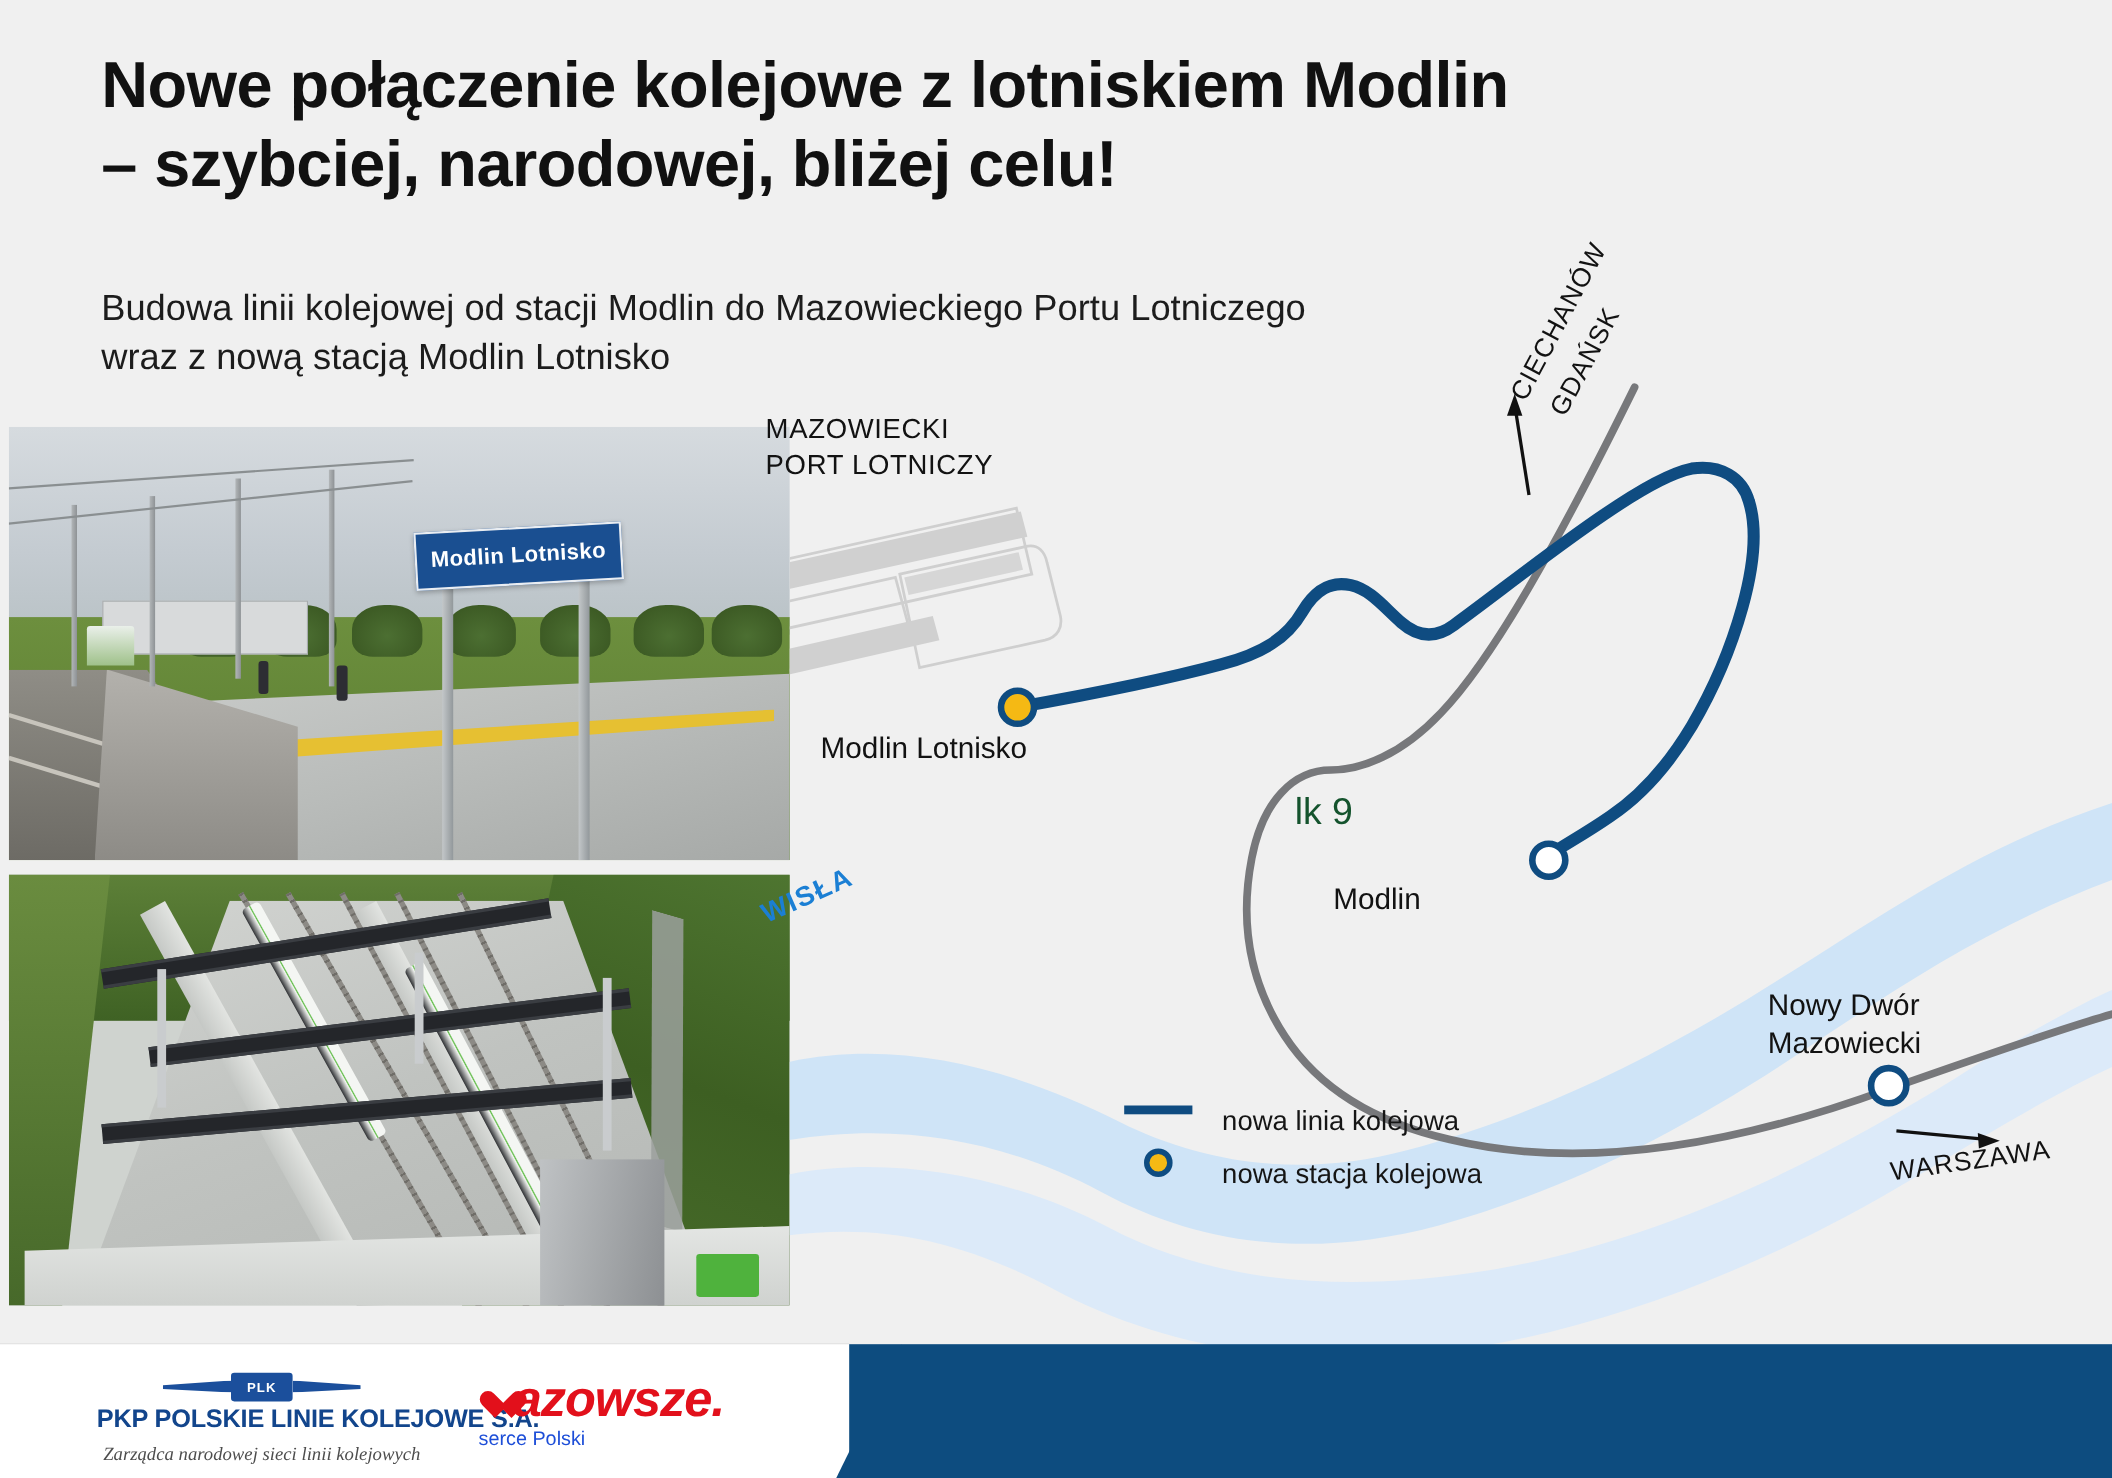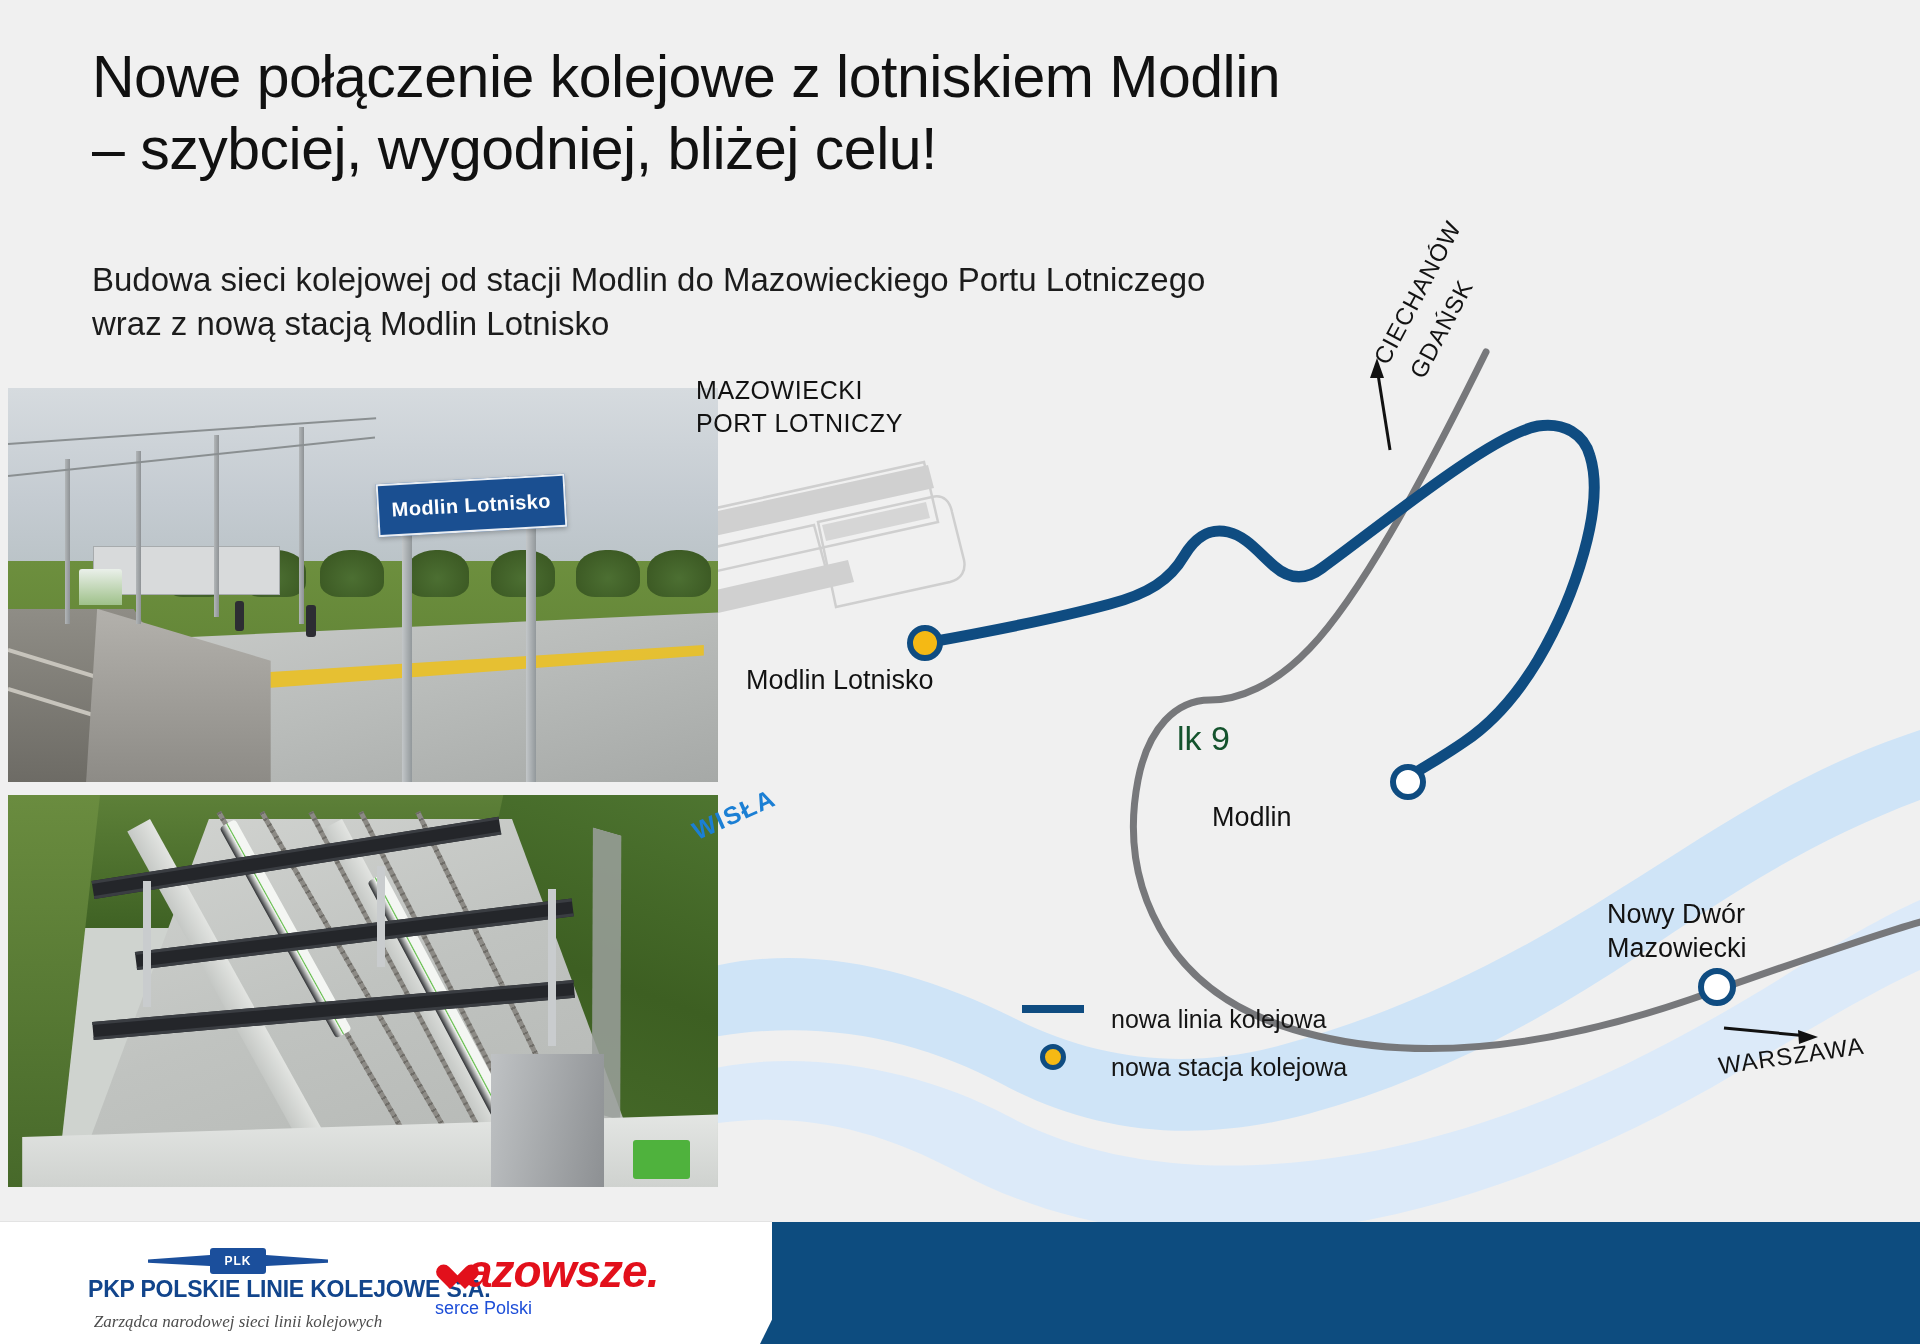--- a/index.html
+++ b/index.html
@@ -25,7 +25,7 @@
   }
   #headline .h-line {
     font-size: 59px;
-    font-weight: normal;
+    font-weight: bold;
     color: #111111;
     line-height: 1.22;
     letter-spacing: -0.5px;

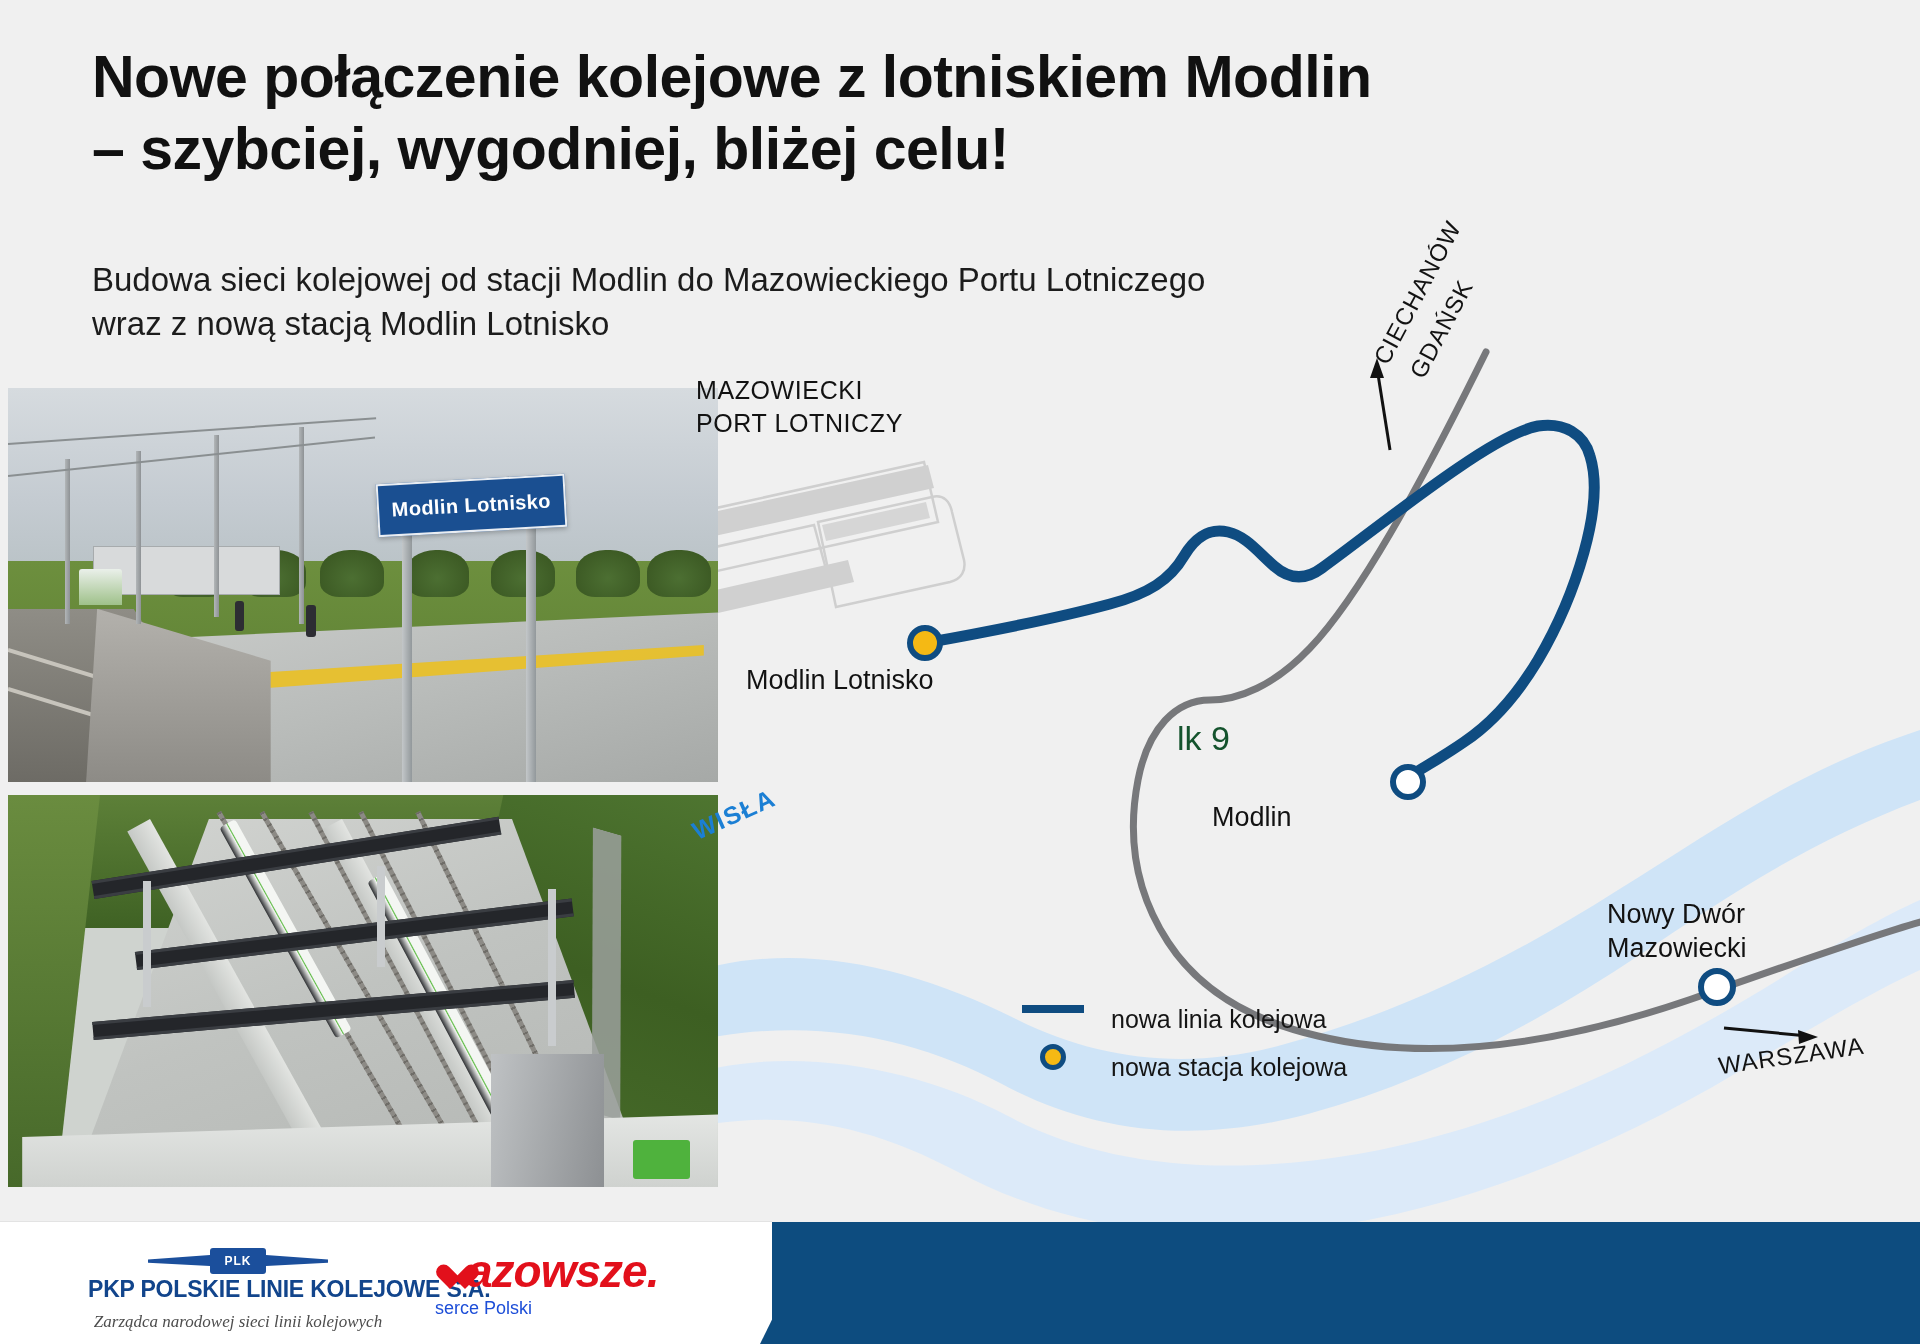--- a/index.html
+++ b/index.html
@@ -281,7 +281,7 @@
 
   <div id="headline">
     <div class="h-line">Nowe połączenie kolejowe z lotniskiem Modlin</div>
-    <div class="h-line">– szybciej, wygodniej, bliżej celu!</div>
+    <div class="h-line">– szybciej, narodowej, bliżej celu!</div>
   </div>
   <div id="subhead">
     <div class="s-line">Budowa sieci kolejowej od stacji Modlin do Mazowieckiego Portu Lotniczego</div>

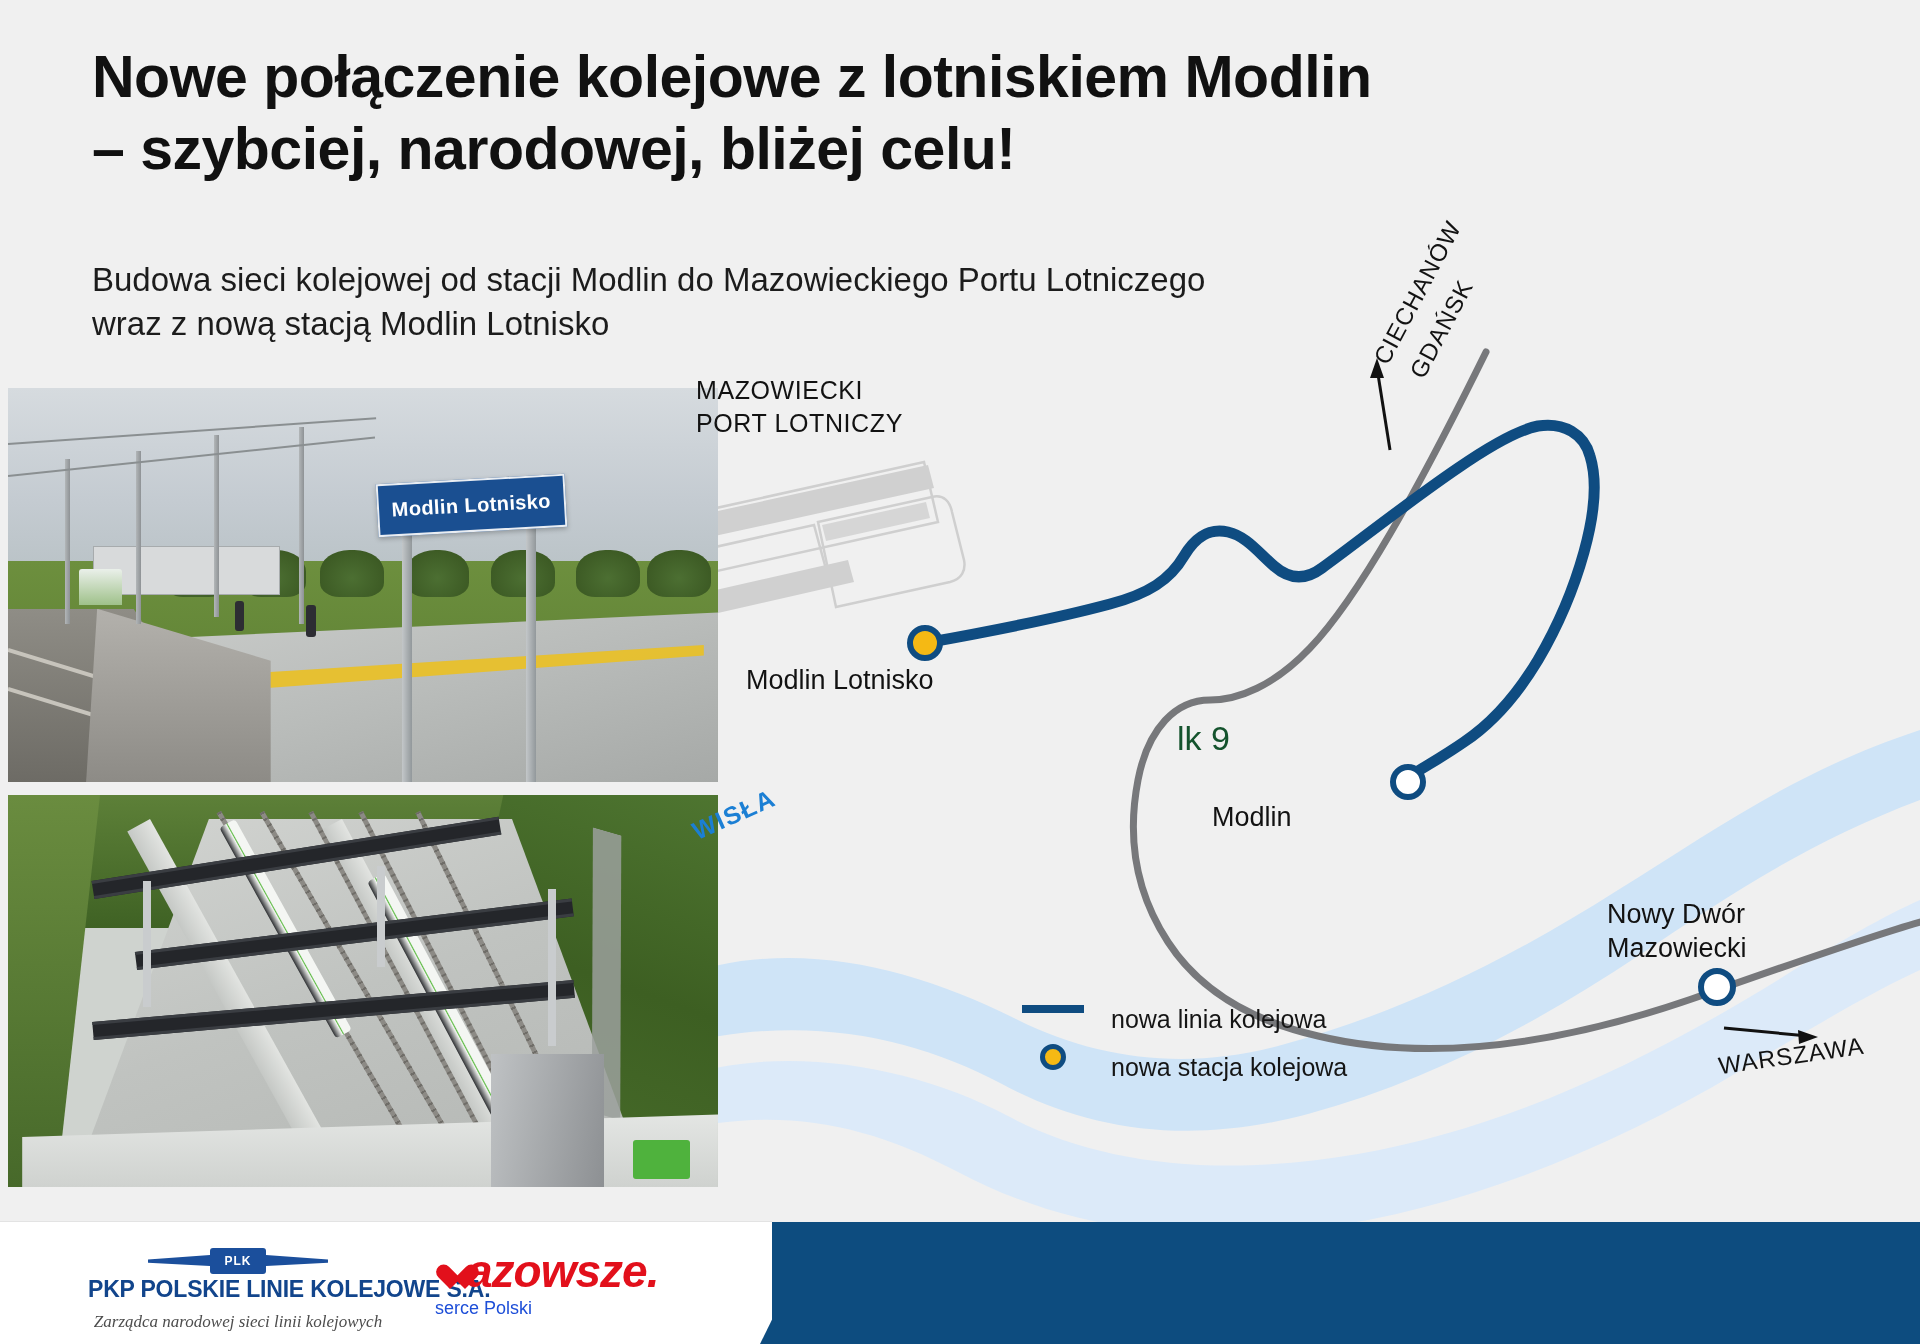--- a/index.html
+++ b/index.html
@@ -284,7 +284,7 @@
     <div class="h-line">– szybciej, narodowej, bliżej celu!</div>
   </div>
   <div id="subhead">
-    <div class="s-line">Budowa sieci kolejowej od stacji Modlin do Mazowieckiego Portu Lotniczego</div>
+    <div class="s-line">Budowa linii kolejowej od stacji Modlin do Mazowieckiego Portu Lotniczego</div>
     <div class="s-line">wraz z nową stacją Modlin Lotnisko</div>
   </div>
 

